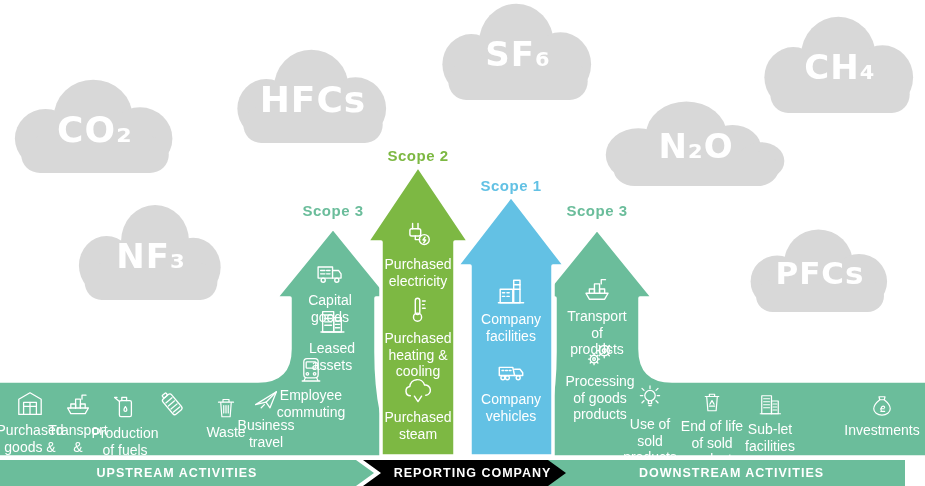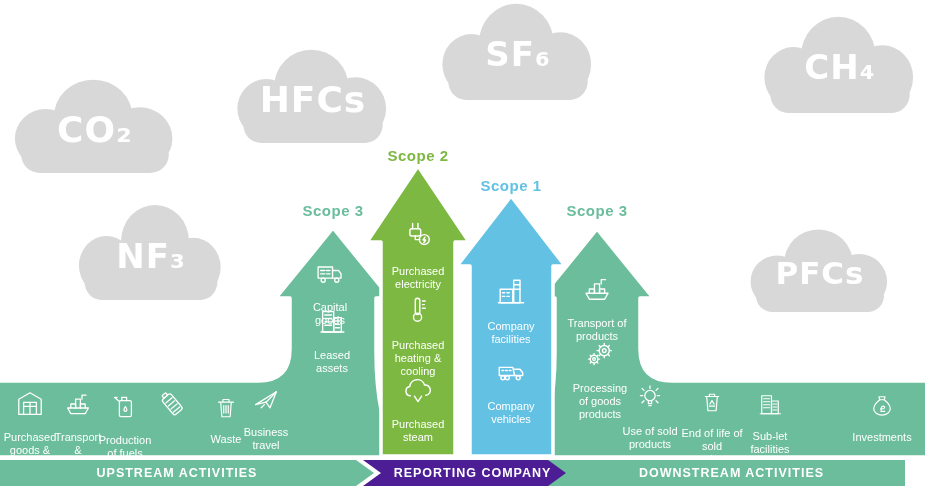--- a/index.html
+++ b/index.html
@@ -201,6 +201,18 @@
       </svg>
     <span class="cloud-lbl" style="font-size:34px">CH₄</span>
   </div>
+  <div class="cloud" style="left:600px;top:100px;width:192px;height:86px">
+    <svg viewBox="0 0 200 110" preserveAspectRatio="none">
+        <g fill="#d8d8d8">
+          <circle cx="40" cy="70" r="34"></circle>
+          <circle cx="90" cy="44" r="42"></circle>
+          <circle cx="138" cy="62" r="30"></circle>
+          <circle cx="168" cy="78" r="24"></circle>
+          <rect x="14" y="66" width="172" height="44" rx="22"></rect>
+        </g>
+      </svg>
+    <span class="cloud-lbl" style="font-size:34px">N₂O</span>
+  </div>
   <div class="cloud" style="left:70px;top:205px;width:162px;height:95px">
     <svg viewBox="0 0 200 110" preserveAspectRatio="none">
         <g fill="#d8d8d8">

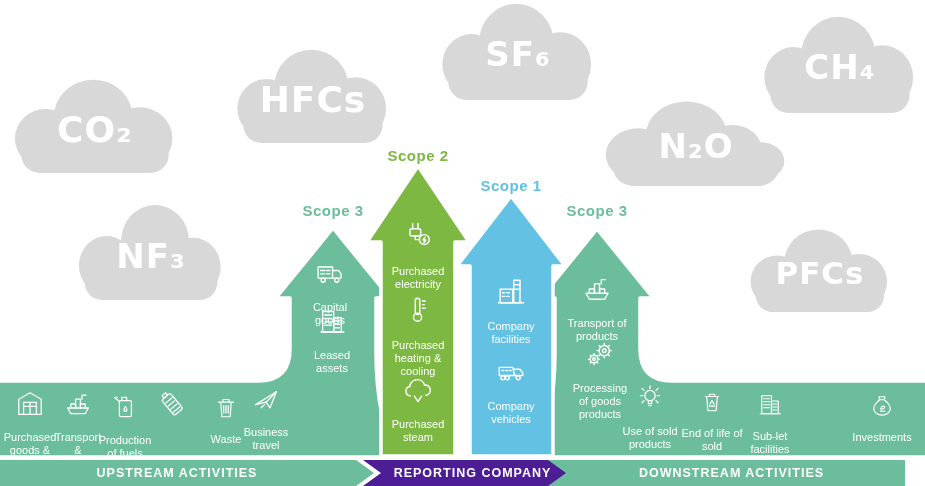--- a/index.html
+++ b/index.html
@@ -21,7 +21,7 @@
   
   .item{position:absolute;display:flex;flex-direction:column;align-items:center;
         color:#ffffff;text-align:center;}
-  .item .lbl{font-size:11px;line-height:1.18;margin-top:11px;font-weight:400;}
+  .item .lbl{font-size:14px;line-height:1.18;margin-top:2px;font-weight:400;}
   svg.icon{fill:none;stroke:#ffffff;stroke-width:1.6;stroke-linecap:round;stroke-linejoin:round;flex:none;}
   
   .bar-seg{position:absolute;top:460px;height:26px;line-height:26px;color:#ffffff;

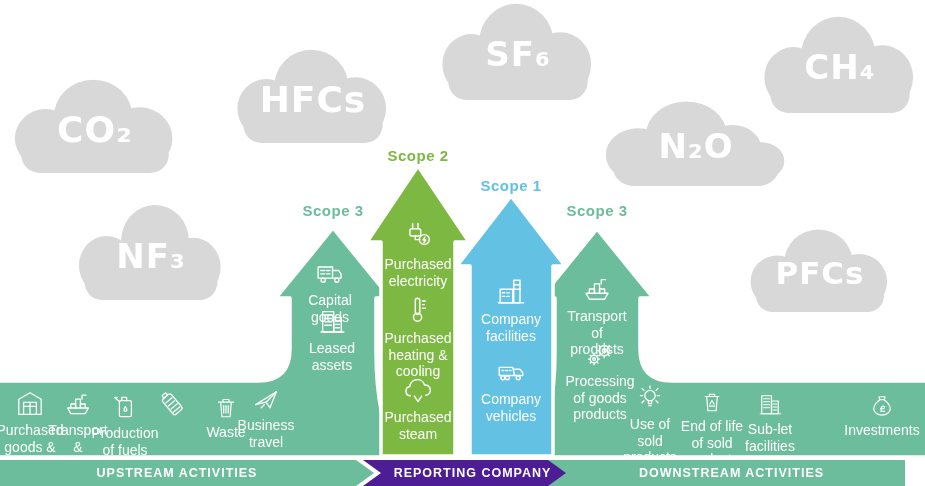--- a/index.html
+++ b/index.html
@@ -296,6 +296,12 @@
       </svg>
     <span class="lbl">Leased assets</span>
   </div>
+  <div class="item" style="left:279px;top:353px;width:64px">
+    <svg class="icon" width="32" height="32">
+        <use href="#i-bus"></use>
+      </svg>
+    <span class="lbl">Employee commuting</span>
+  </div>
 
   <div class="item" style="left:385px;top:218px;width:66px">
     <svg class="icon" width="36" height="36">

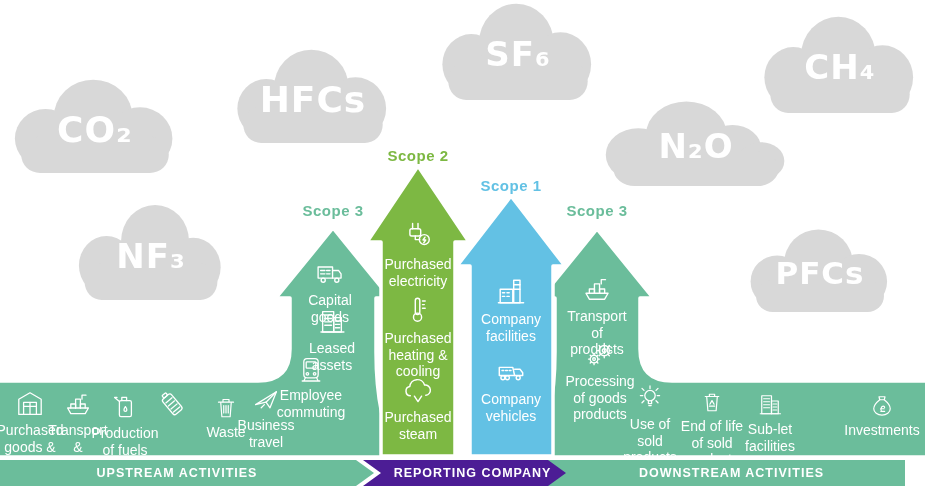--- a/index.html
+++ b/index.html
@@ -26,7 +26,7 @@
   
   .bar-seg{position:absolute;top:460px;height:26px;line-height:26px;color:#ffffff;
            font-size:12.5px;font-weight:bold;letter-spacing:1px;text-align:center;}
-  .bar-teal{background:#6bbd9b;} .bar-blue{background:#4c1d95;}
+  .bar-teal{background:#6bbd9b;} .bar-blue{background:#000000;}
 </style>
 </head>
 <body>

